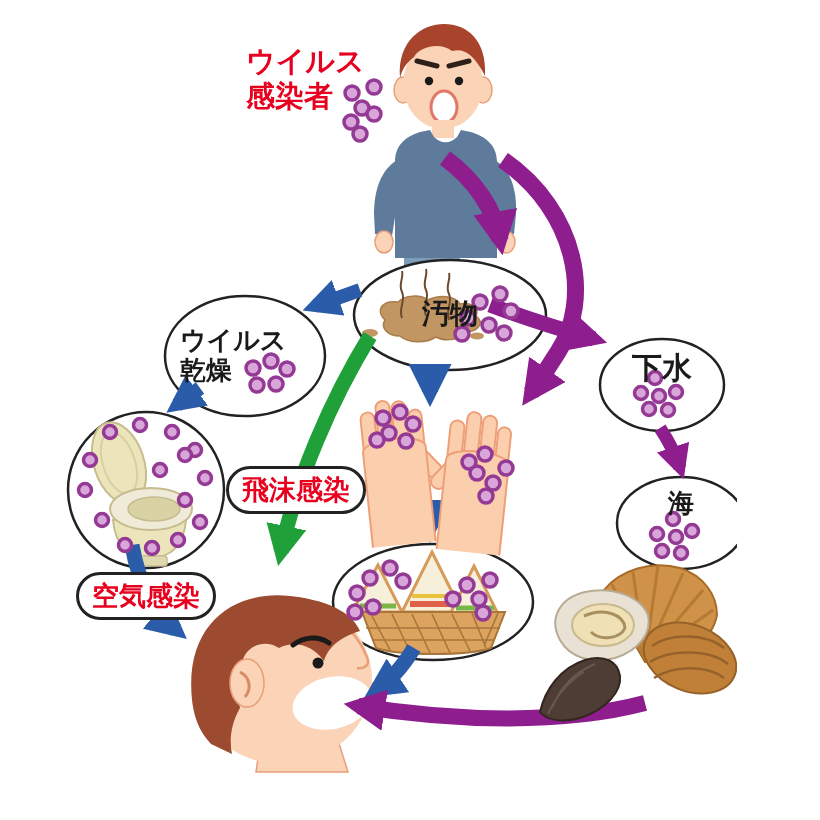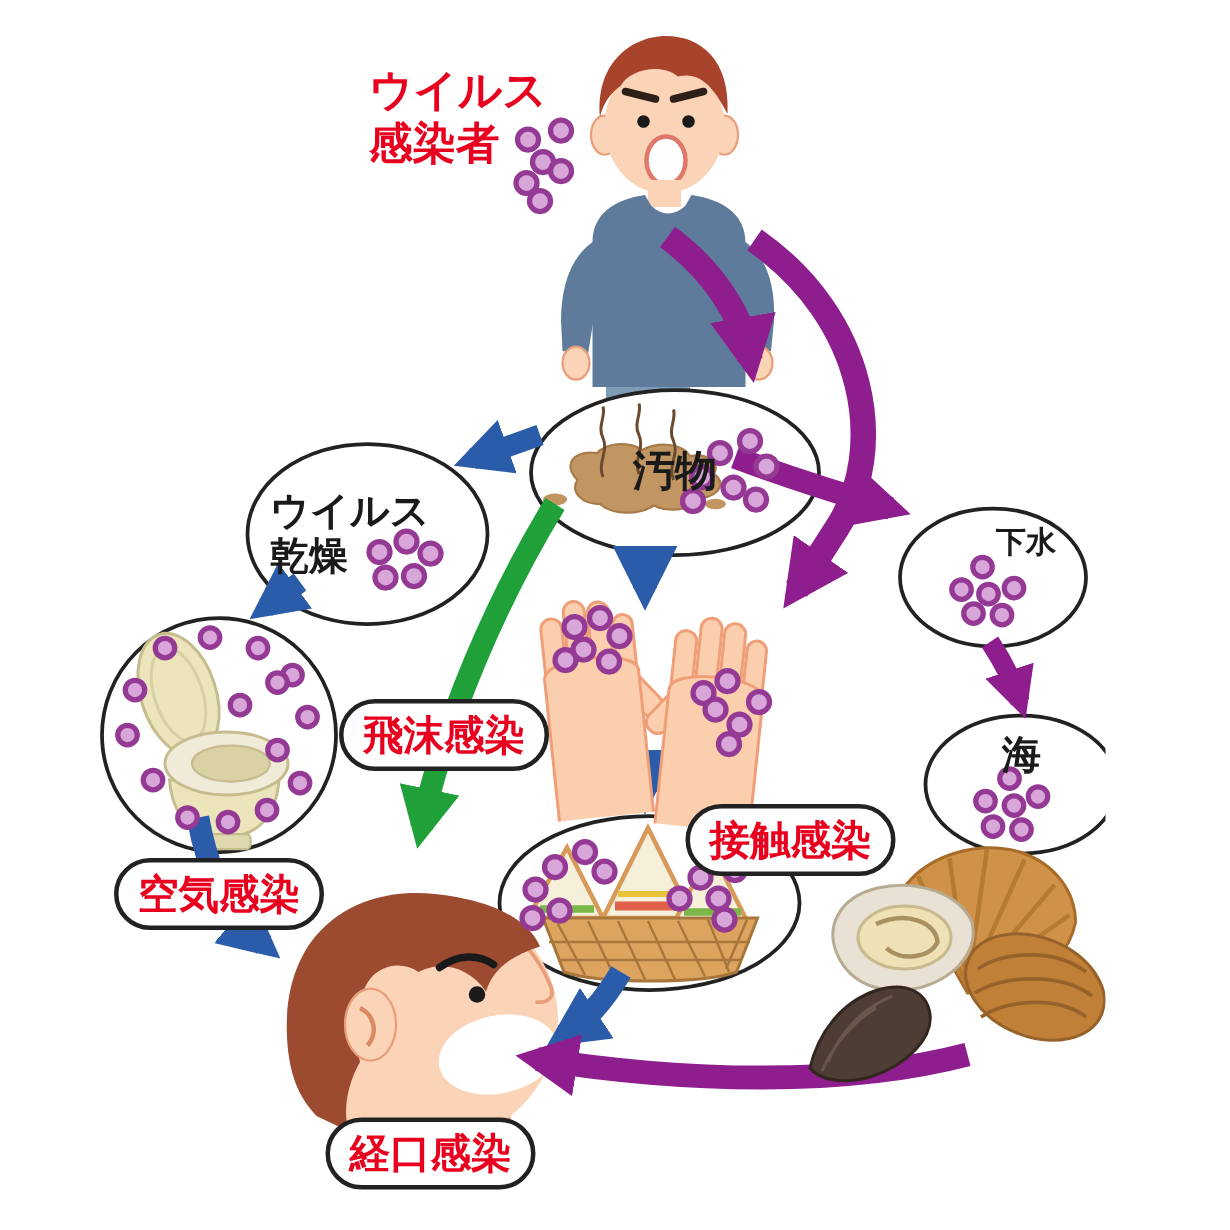--- a/index.html
+++ b/index.html
@@ -248,7 +248,7 @@
 <div class="abs node-label ctr" style="left:450px;top:262px;font-size:28px;margin-top:36px;">汚物</div>
 <div class="abs node-label" style="left:180px;top:326px;font-size:26px;white-space:pre-line;">ウイルス
 乾燥</div>
-<div class="abs node-label ctr" style="left:662px;top:351px;font-size:20px;margin-left:22px;">下水</div>
+<div class="abs node-label ctr" style="left:662px;top:351px;font-size:30px;">下水</div>
 <div class="abs node-label ctr" style="left:681px;top:489px;font-size:26px;">海</div>
 
 <div class="abs pill" style="left:146px;top:572px;">空気感染</div>

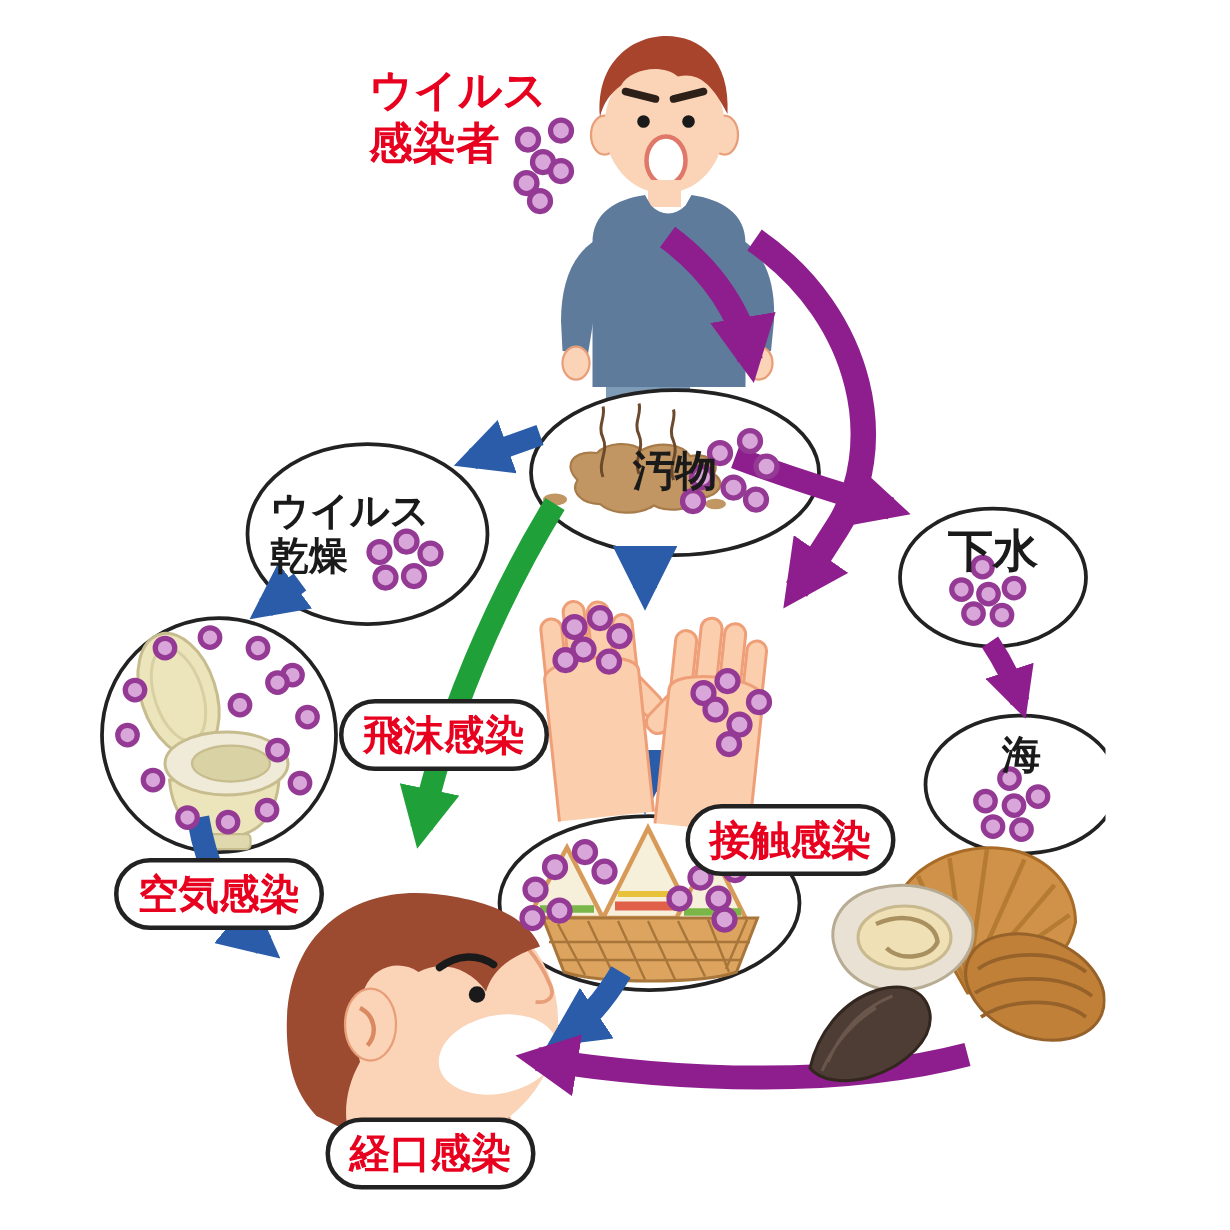--- a/index.html
+++ b/index.html
@@ -253,7 +253,6 @@
 
 <div class="abs pill" style="left:146px;top:572px;">空気感染</div>
 <div class="abs pill" style="left:296px;top:466px;">飛沫感染</div>
-<div class="abs pill" style="left:527px;top:536px;">接触感染</div>
 <div class="abs pill" style="left:287px;top:745px;">経口感染</div>
 
 </div>

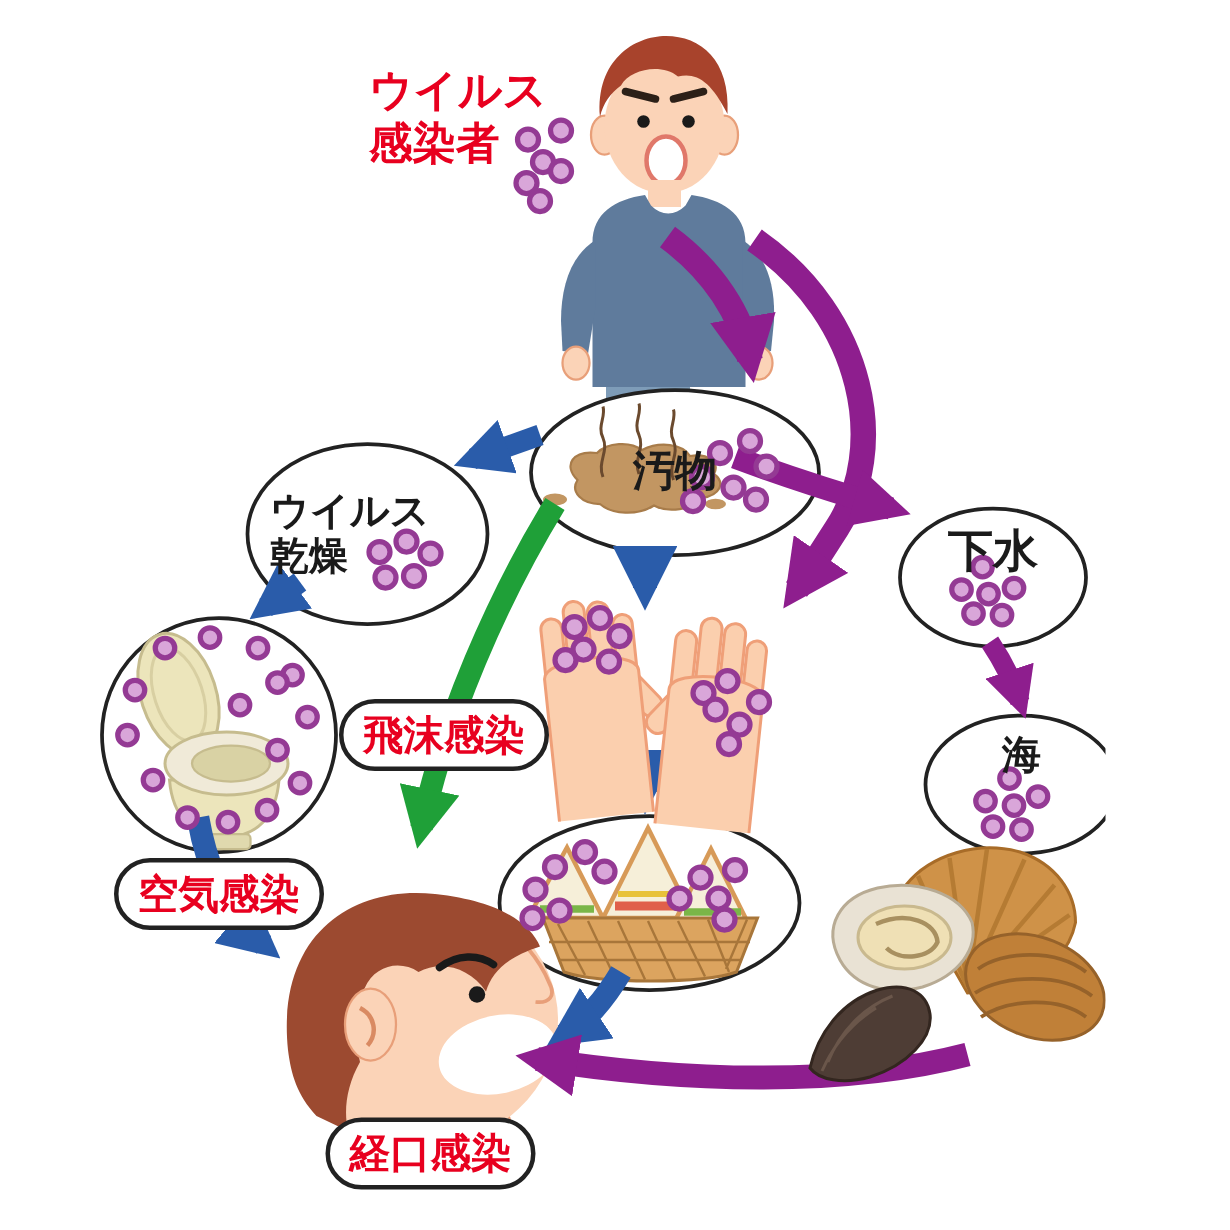--- a/index.html
+++ b/index.html
@@ -253,7 +253,6 @@
 
 <div class="abs pill" style="left:146px;top:572px;">空気感染</div>
 <div class="abs pill" style="left:296px;top:466px;">飛沫感染</div>
-<div class="abs pill" style="left:287px;top:745px;">経口感染</div>
 
 </div>
 

